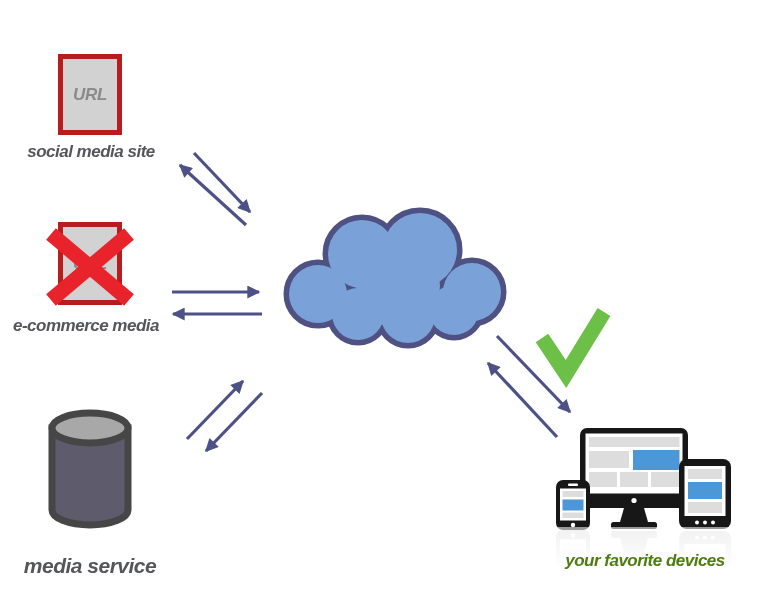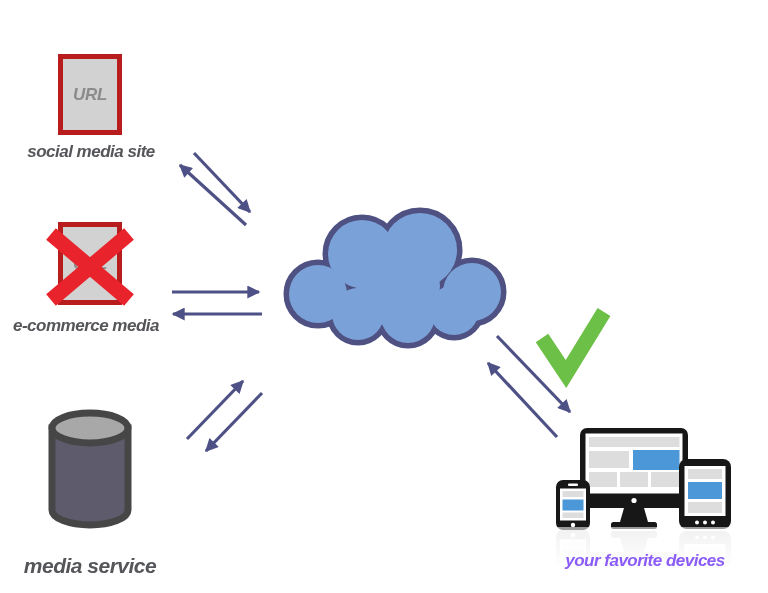--- a/index.html
+++ b/index.html
@@ -22,7 +22,7 @@
     text-align:center;font-size:17px;letter-spacing:-0.5px;white-space:nowrap;
   }
   .media-label{font-size:21px;}
-  .devices-label{color:#8b5cf6;z-index:3;}
+  .devices-label{color:#4d7c0f;z-index:3;}
   .internet-label{
     position:absolute;left:278px;top:256px;width:232px;text-align:center;
     color:#ffffff;font-weight:bold;font-style:italic;font-size:26px;letter-spacing:-0.3px;

